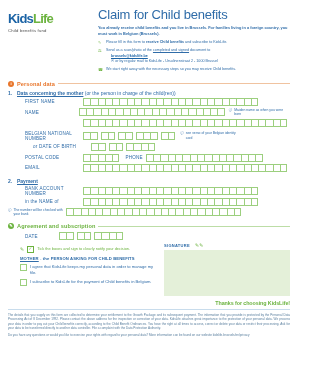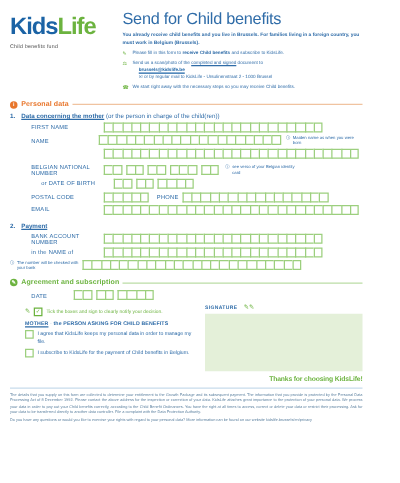--- a/index.html
+++ b/index.html
@@ -16,7 +16,7 @@
   
   .header{display:flex;padding:8px 6px 2px 8px;}
   .logoblock{width:84px;flex:0 0 84px;padding-top:4px;}
-  .logo{font-size:19px;font-weight:bold;letter-spacing:-0.8px;line-height:1;}
+  .logo{font-size:13px;font-weight:bold;letter-spacing:-0.8px;line-height:1;}
   .logo .kids{color:#1b63a5;}
   .logo .life{color:#6cb33f;}
   .logo-sub{font-size:4.2px;color:#4a4a4a;letter-spacing:.2px;margin-top:3px;}

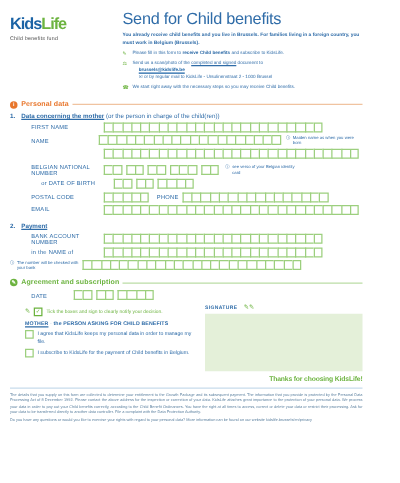--- a/index.html
+++ b/index.html
@@ -99,7 +99,7 @@
       <div class="logo-sub">Child benefits fund</div>
     </div>
     <div class="headtext">
-      <div class="title">Send for Child benefits</div>
+      <div class="title">Claim for Child benefits</div>
       <div class="intro">You already receive child benefits and you live in Brussels. For families living in a foreign country, you must work in Belgium (Brussels).</div>
 
       <div class="bullet">

